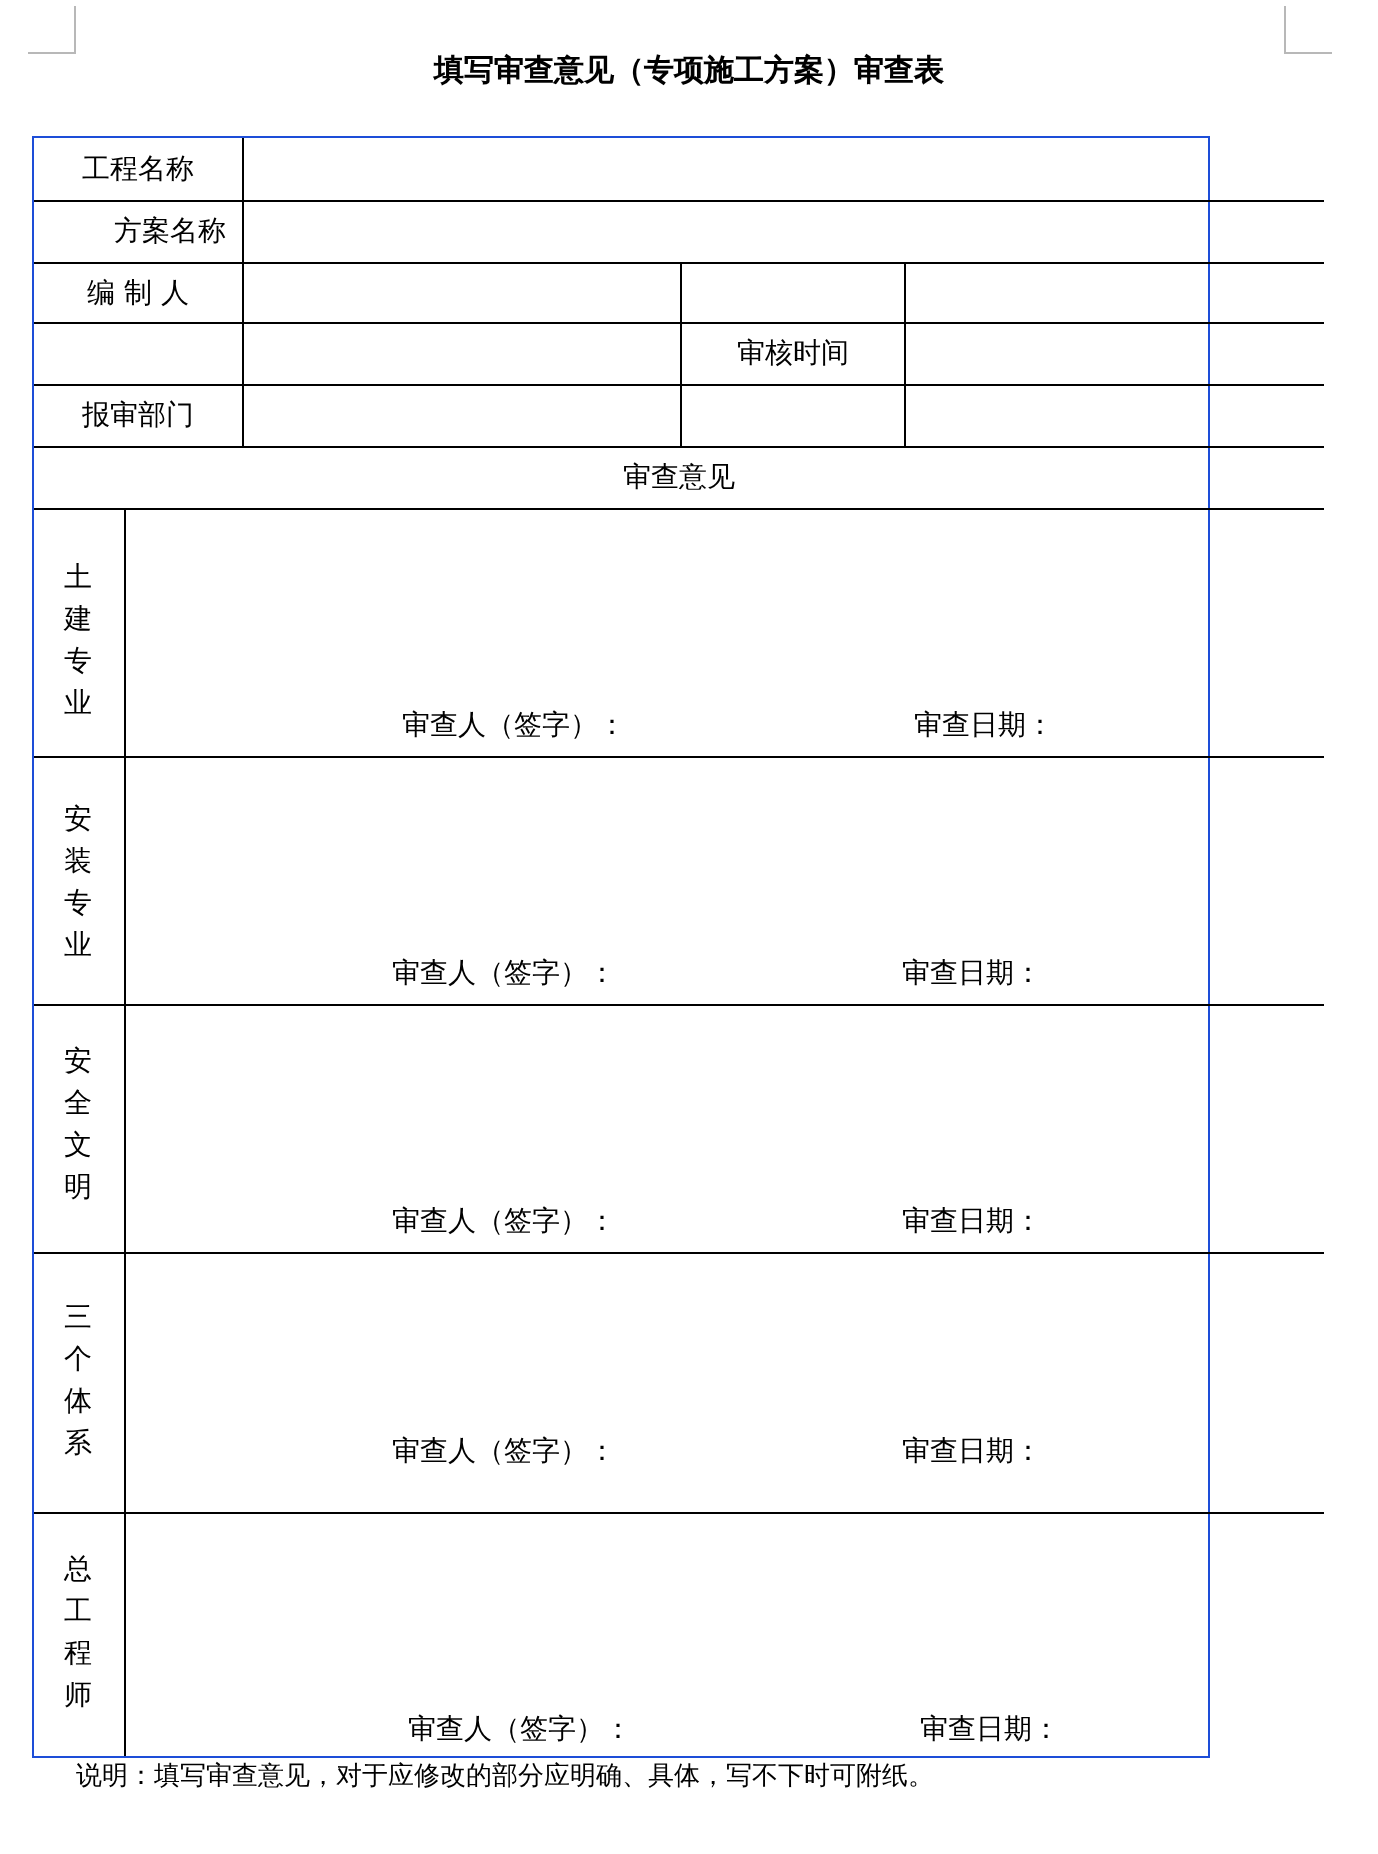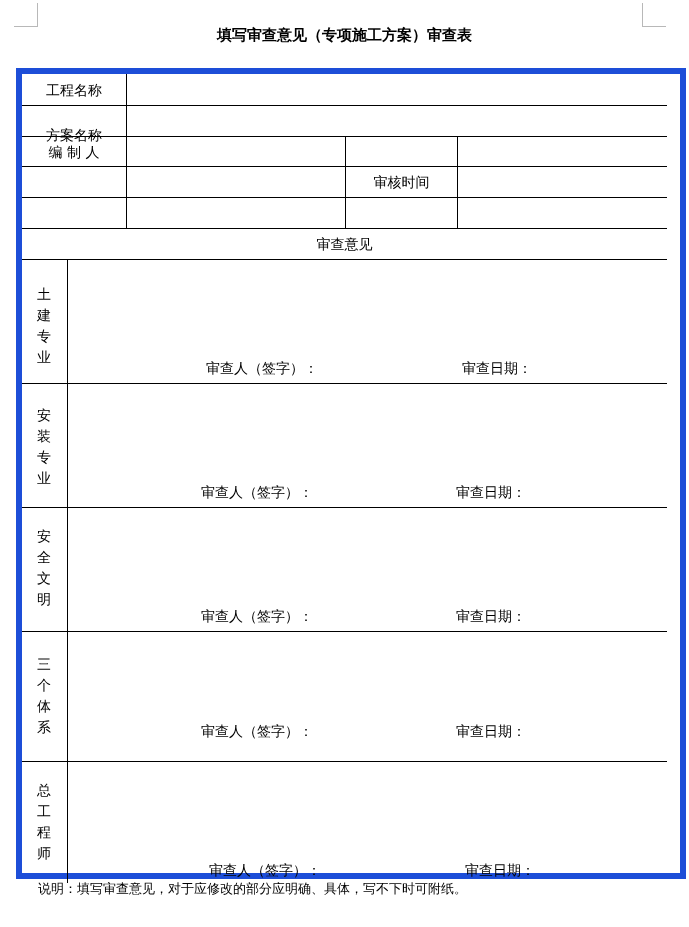--- a/index.html
+++ b/index.html
@@ -8,8 +8,8 @@
   .corner { position:absolute; background:#b8b8b8; }
   .title { position:absolute; left:0; width:689px; top:26px; text-align:center;
            font-size:15px; font-weight:bold; font-family:"DejaVu Serif", serif; letter-spacing:0px; }
-  .tbl { position:absolute; left:16px; top:68px; width:670px; height:811px;
-         border:6px solid #1d4ed8; box-sizing:border-box; }
+  .tbl { position:absolute; left:16px; top:68px; width:589px; height:811px;
+         border:1px solid #1d4ed8; box-sizing:border-box; }
   .hl { position:absolute; height:1px; background:#000; }
   .vl { position:absolute; width:1px; background:#000; }
   .cell { position:absolute; font-size:14px; line-height:16px; display:flex;

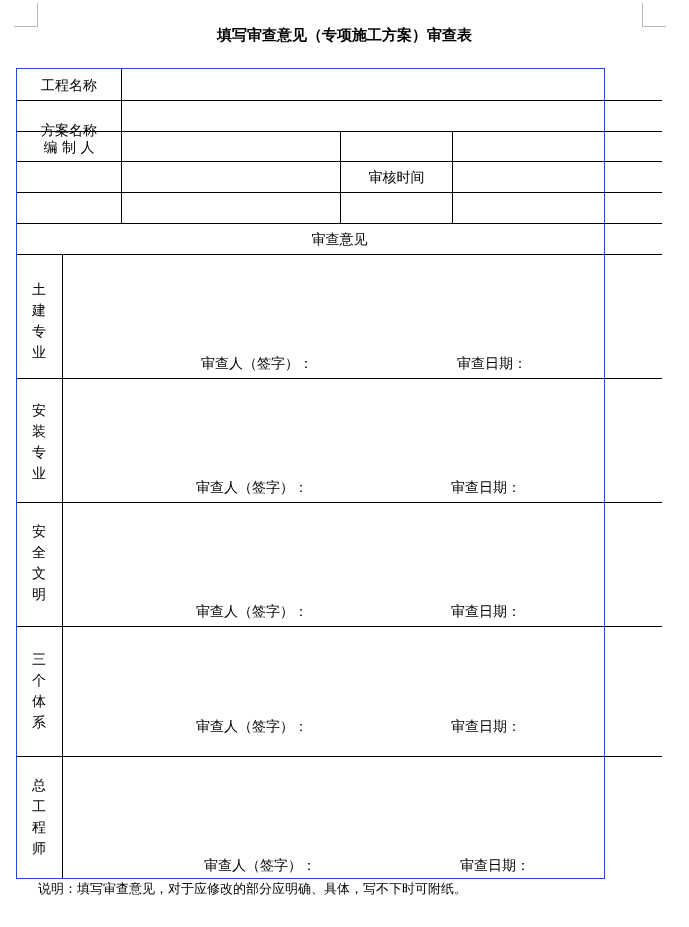--- a/index.html
+++ b/index.html
@@ -48,7 +48,7 @@
 
   <div class="cell" style="left:0;top:0;width:104px;height:31px;">工程名称</div>
   <div class="cell" style="left:105px;top:0;width:540px;height:31px;"></div>
-  <div class="cell" style="left:0;top:32px;width:104px;height:30px;margin-top:14px;">方案名称</div>
+  <div class="cell" style="left:16px;top:32px;width:104px;height:30px;">方案名称</div>
   <div class="cell" style="left:105px;top:32px;width:540px;height:30px;"></div>
 
   <div class="cell" style="left:0;top:63px;width:104px;height:29px;">编 制 人</div>

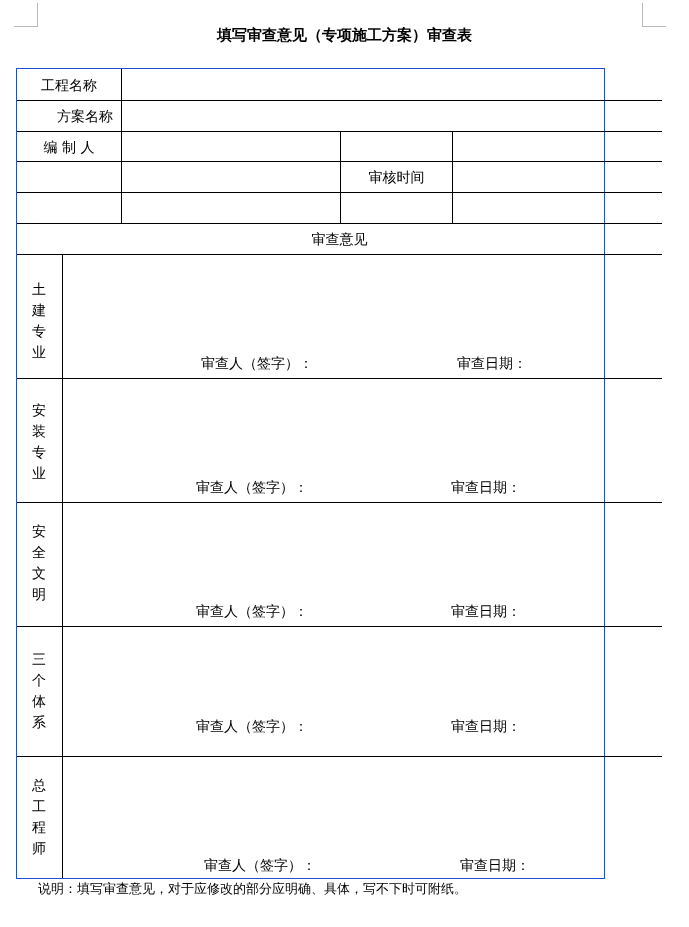--- a/index.html
+++ b/index.html
@@ -59,6 +59,7 @@
   <div class="cell" style="left:324px;top:93px;width:111px;height:30px;">审核时间</div>
   <div class="cell" style="left:436px;top:93px;width:209px;height:30px;"></div>
 
+  <div class="cell" style="left:0;top:124px;width:104px;height:30px;">报审部门</div>
   <div class="cell" style="left:105px;top:124px;width:218px;height:30px;"></div>
   <div class="cell" style="left:436px;top:124px;width:209px;height:30px;"></div>
 

